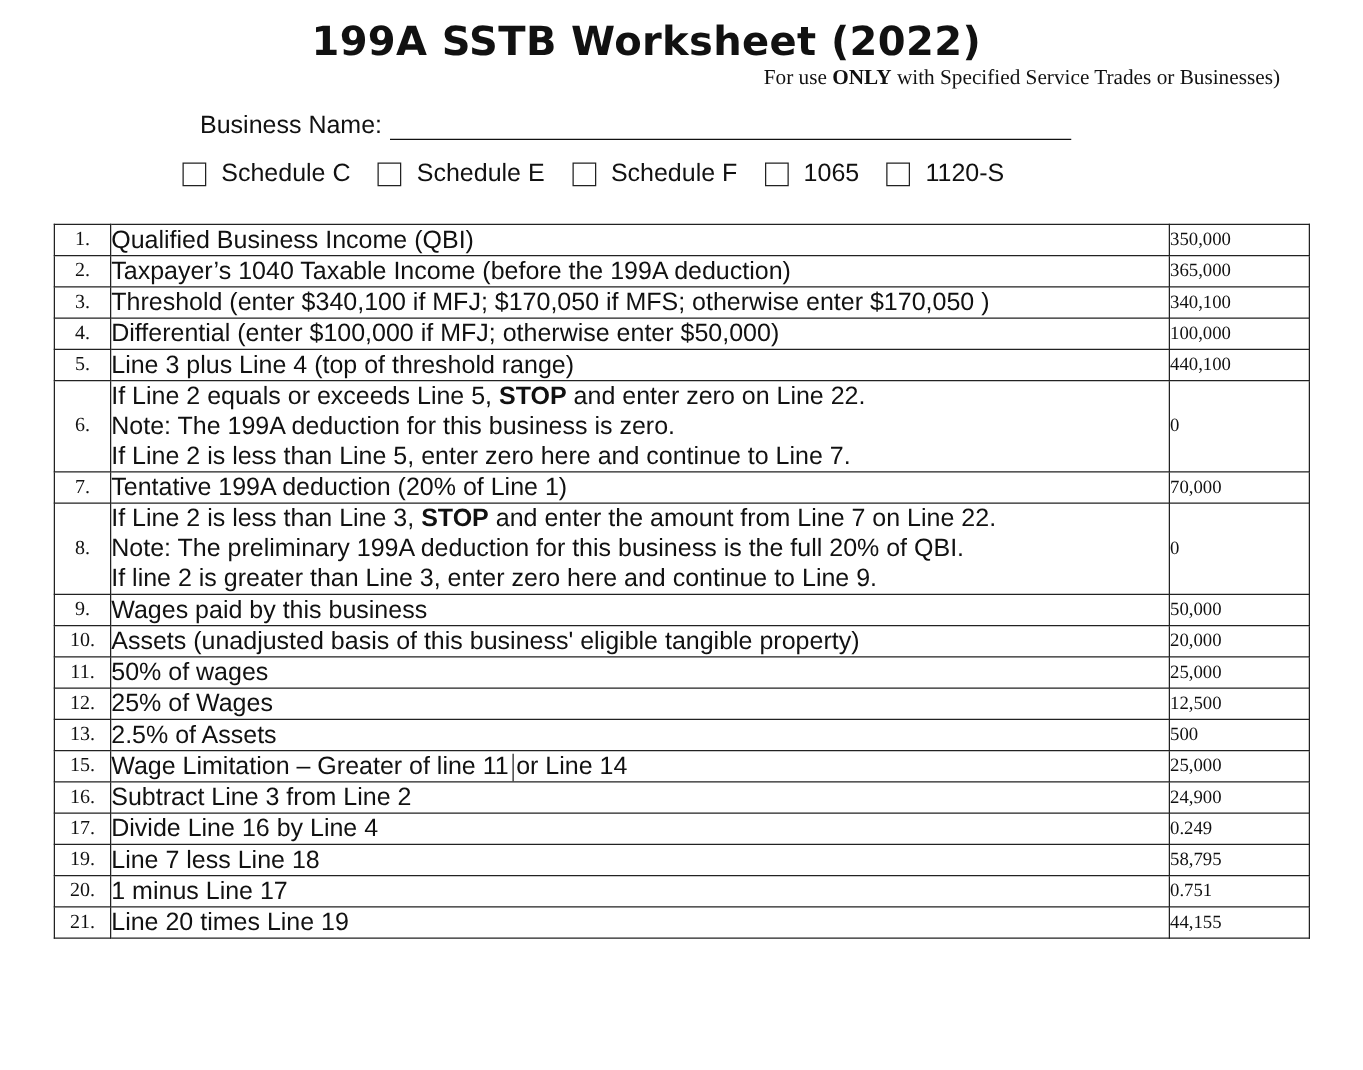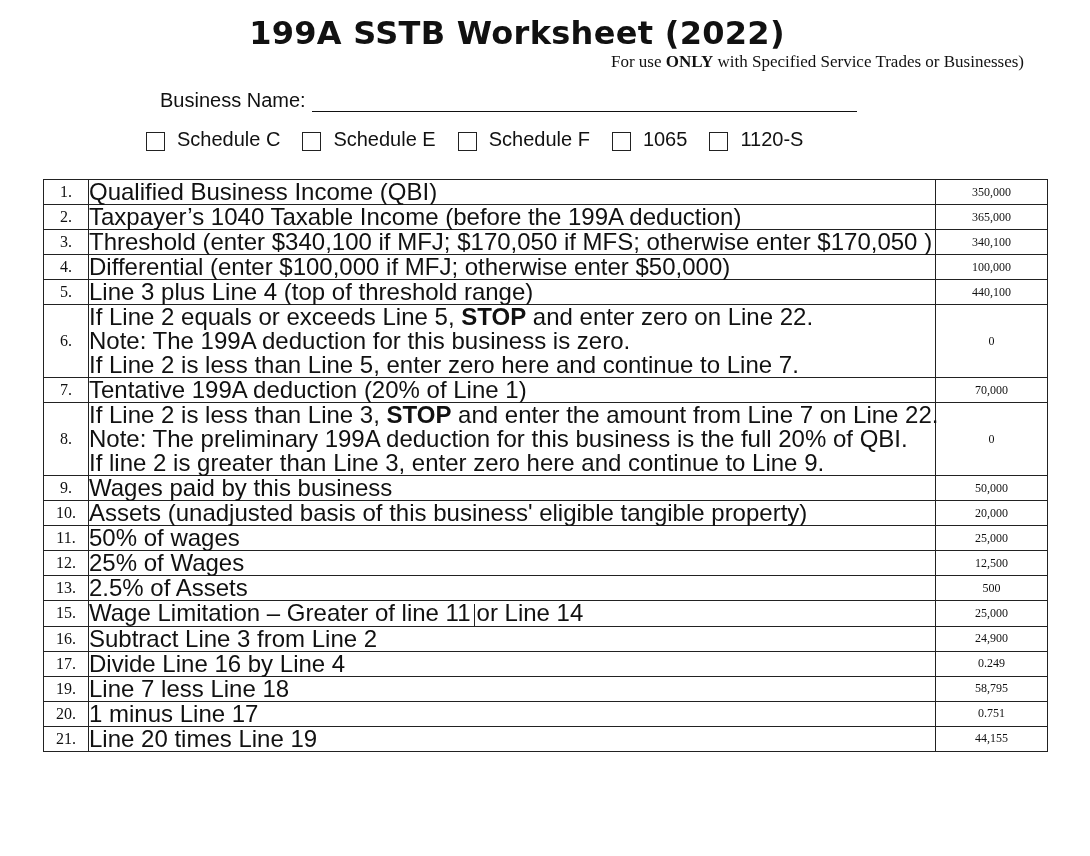--- a/index.html
+++ b/index.html
@@ -13,7 +13,7 @@
   .bizline { display:inline-block; width:545px; border-bottom:1.5px solid #111; height:22px; margin-left:6px; }
   .checks { position:absolute; left:146px; top:128px; display:flex; align-items:center;
     font-family:"Liberation Sans", sans-serif; font-size:20px; }
-  .chk { display:flex; align-items:flex-end; margin-right:22px; cursor:pointer; }
+  .chk { display:flex; align-items:center; margin-right:22px; cursor:pointer; }
   .box { width:19px; height:19px; border:1.5px solid #222; margin-right:12px; box-sizing:border-box; }
   table.ws { position:absolute; left:43px; top:179px; width:1005px; border-collapse:collapse; table-layout:fixed; }
   table.ws td { border:1.3px solid #222; padding:0; vertical-align:middle; }

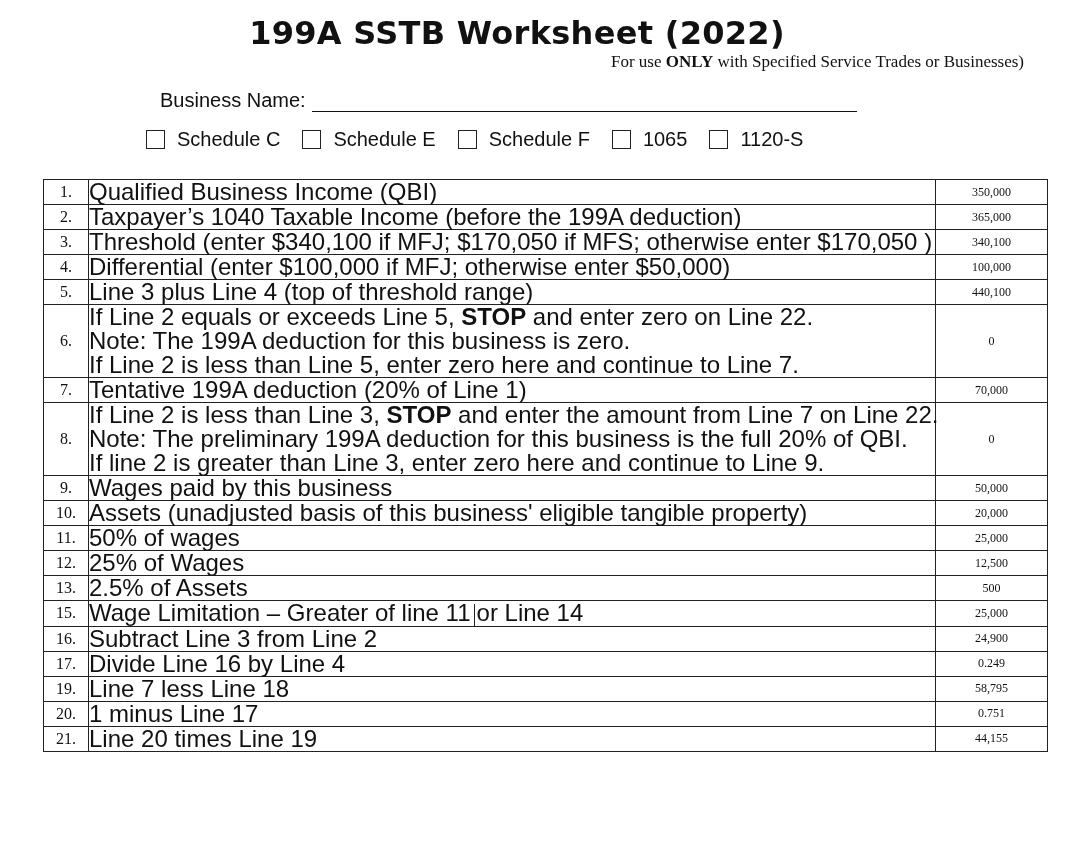--- a/index.html
+++ b/index.html
@@ -18,7 +18,7 @@
   table.ws { position:absolute; left:43px; top:179px; width:1005px; border-collapse:collapse; table-layout:fixed; }
   table.ws td { border:1.3px solid #222; padding:0; vertical-align:middle; }
   td.num { width:44px; text-align:center; font-family:"Liberation Serif", serif; font-size:16px; vertical-align:top; padding-top:2px; }
-  td.desc { padding-left:10px; font-family:"Liberation Sans", sans-serif; font-size:24px; line-height:24px; white-space:nowrap; }
+  td.desc { padding-left:10px; font-family:"Liberation Sans", sans-serif; font-size:20px; line-height:24px; white-space:nowrap; }
   td.val { width:111px; text-align:center; padding-right:14px; font-family:"Liberation Serif", serif; font-size:12px; }
   tr.r1 td { height:24px; }
   tr.tall td { height:72px; }

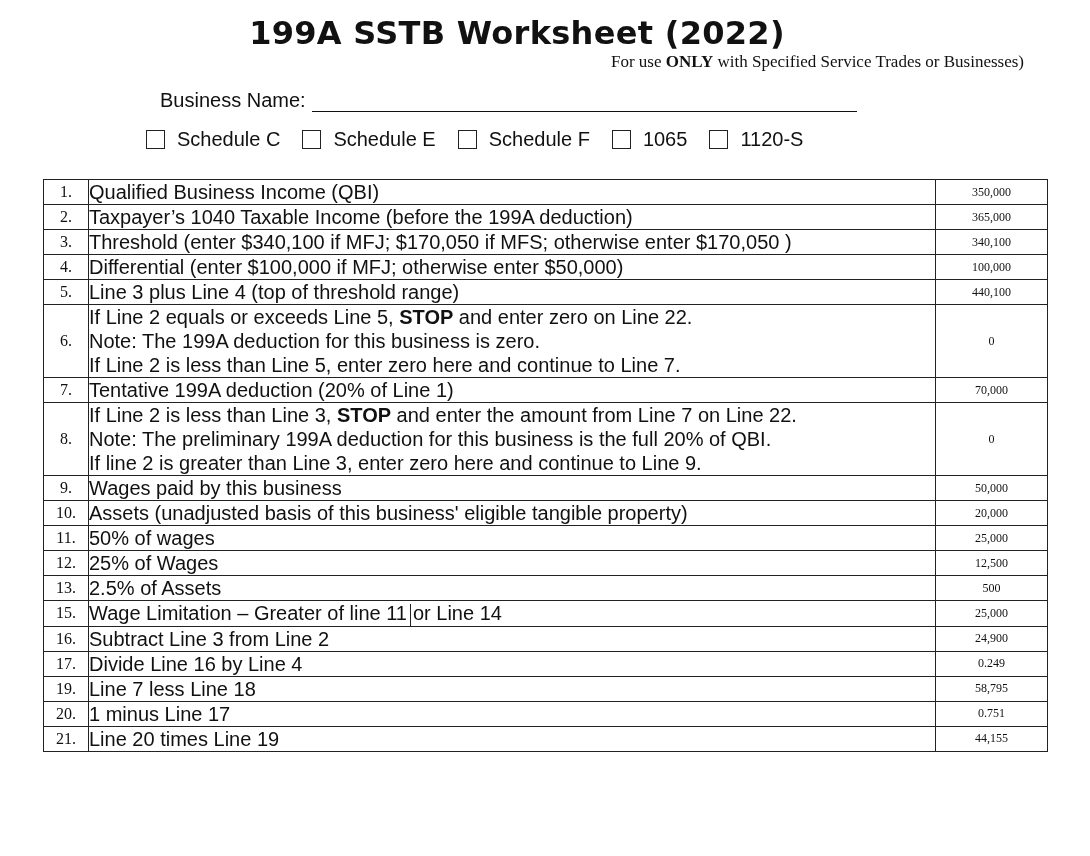--- a/index.html
+++ b/index.html
@@ -19,7 +19,7 @@
   table.ws td { border:1.3px solid #222; padding:0; vertical-align:middle; }
   td.num { width:44px; text-align:center; font-family:"Liberation Serif", serif; font-size:16px; vertical-align:top; padding-top:2px; }
   td.desc { padding-left:10px; font-family:"Liberation Sans", sans-serif; font-size:20px; line-height:24px; white-space:nowrap; }
-  td.val { width:111px; text-align:center; padding-right:14px; font-family:"Liberation Serif", serif; font-size:12px; }
+  td.val { width:111px; text-align:left; padding-right:14px; font-family:"Liberation Serif", serif; font-size:15px; }
   tr.r1 td { height:24px; }
   tr.tall td { height:72px; }
   .sep { display:inline-block; border-left:1.3px solid #222; height:22px; vertical-align:middle; margin:0 2px 0 3px; }

